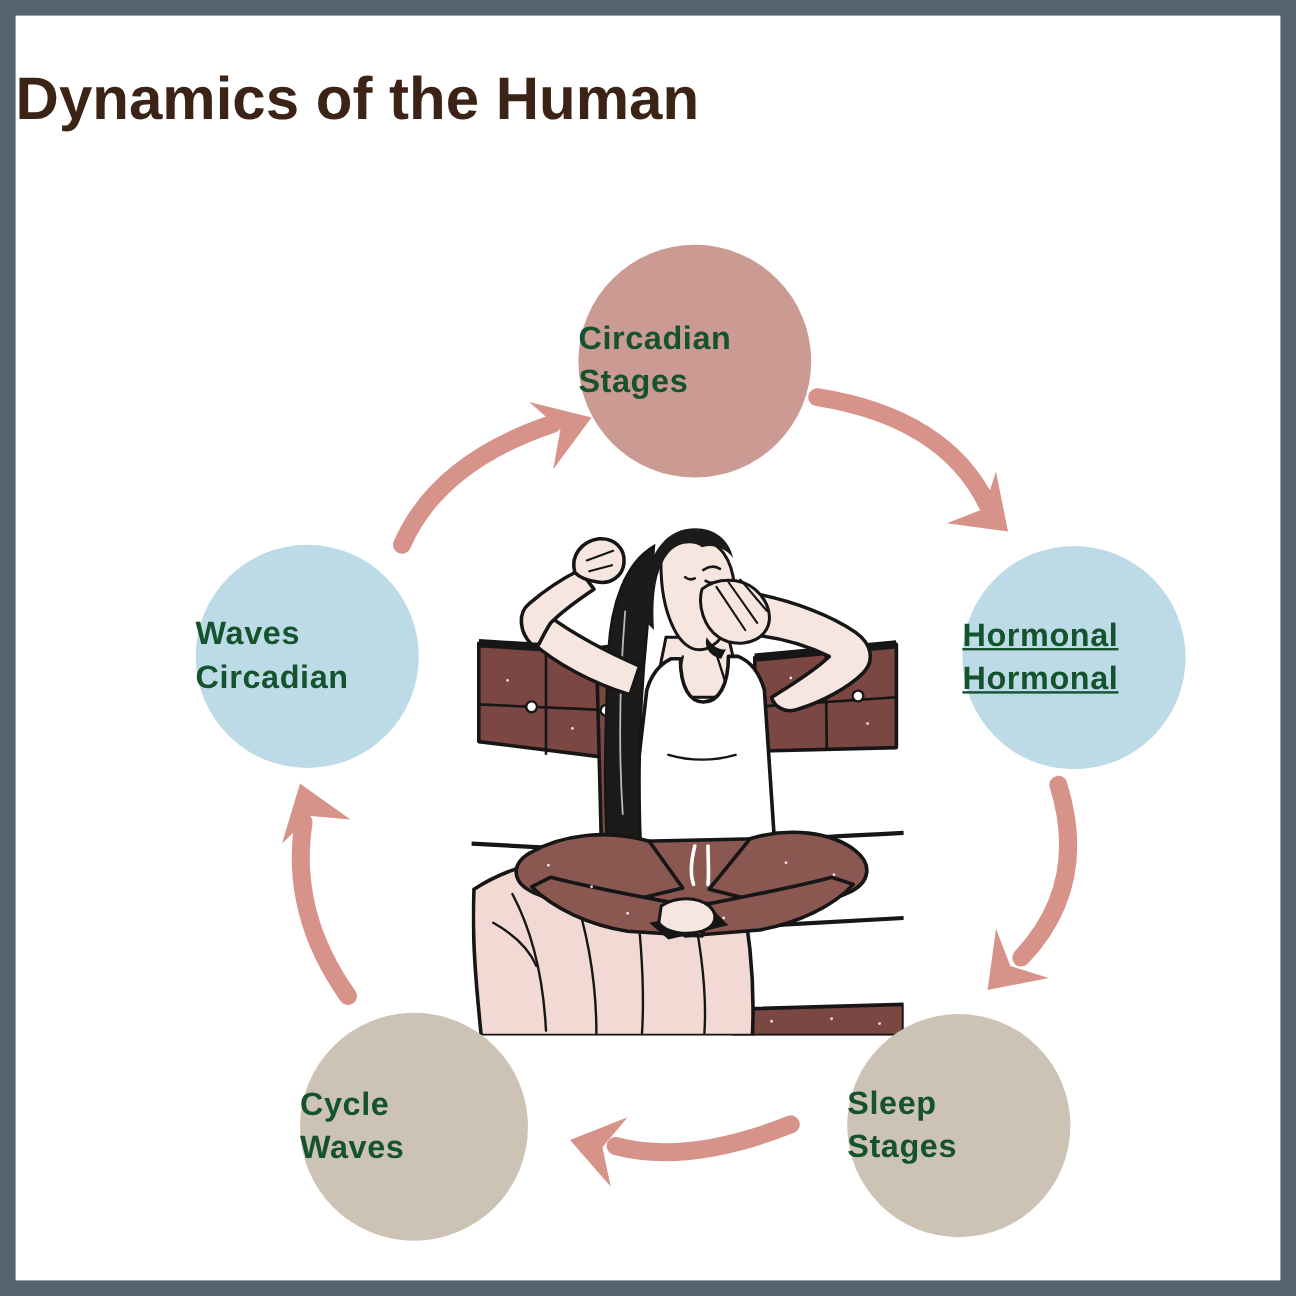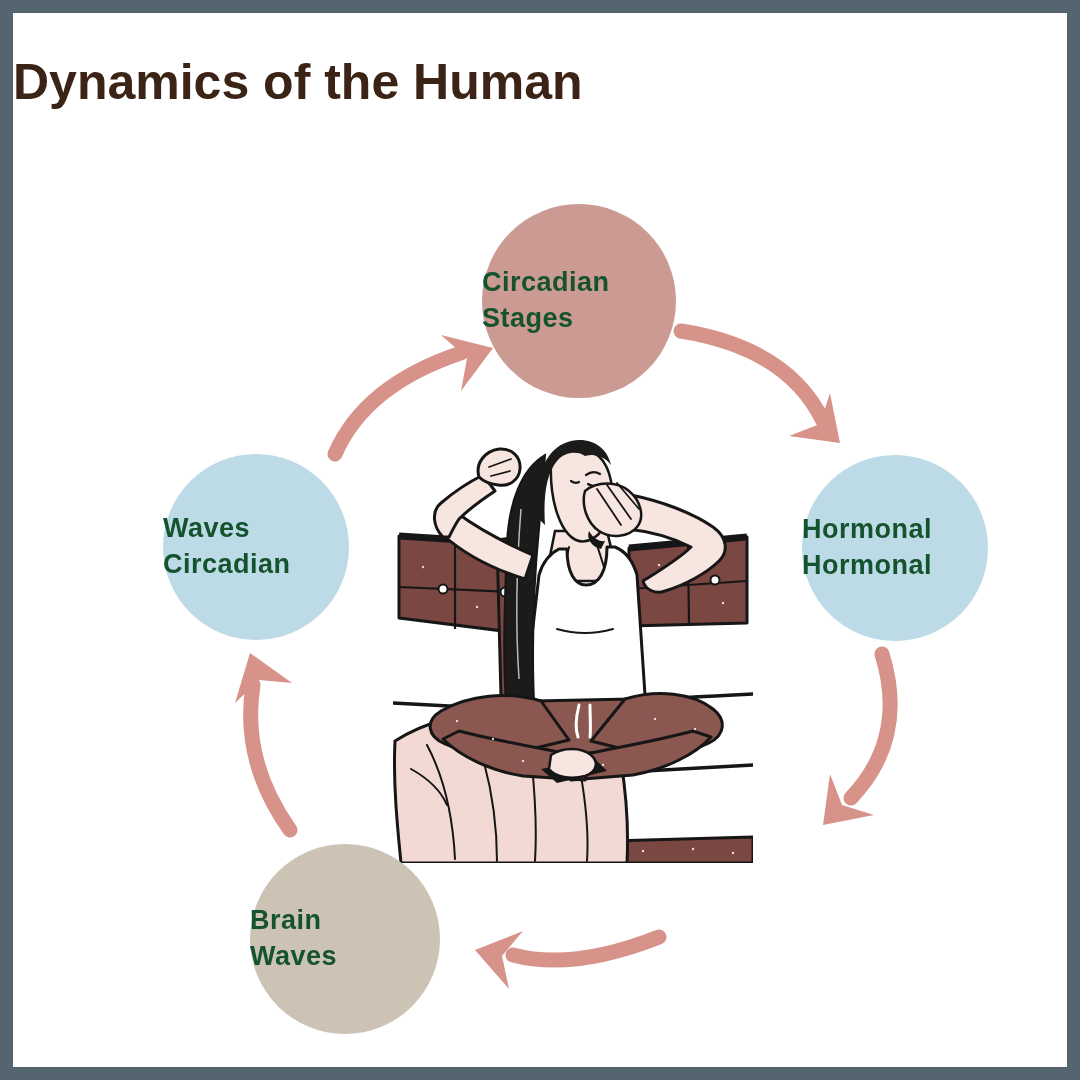--- a/index.html
+++ b/index.html
@@ -46,7 +46,7 @@
   }
   .node-circadian{left:469px;top:191px;width:194px;height:194px;background:#cb9a93;}
   .node-light{left:150px;top:441px;width:186px;height:186px;background:#bcdbe7;}
-  .node-hormonal{left:789px;top:442px;width:186px;height:186px;background:#bcdbe7;}
+  .node-hormonal{left:789px;top:442px;width:186px;height:186px;background:#bcdbe7;text-decoration:underline;}
   .node-brain{left:237px;top:831px;width:190px;height:190px;background:#cdc3b5;}
   .node-sleep{left:693px;top:832px;width:186px;height:186px;background:#cdc3b5;}
   .arrow-stroke{fill:none;stroke:#d7938a;stroke-width:15;stroke-linecap:round;}

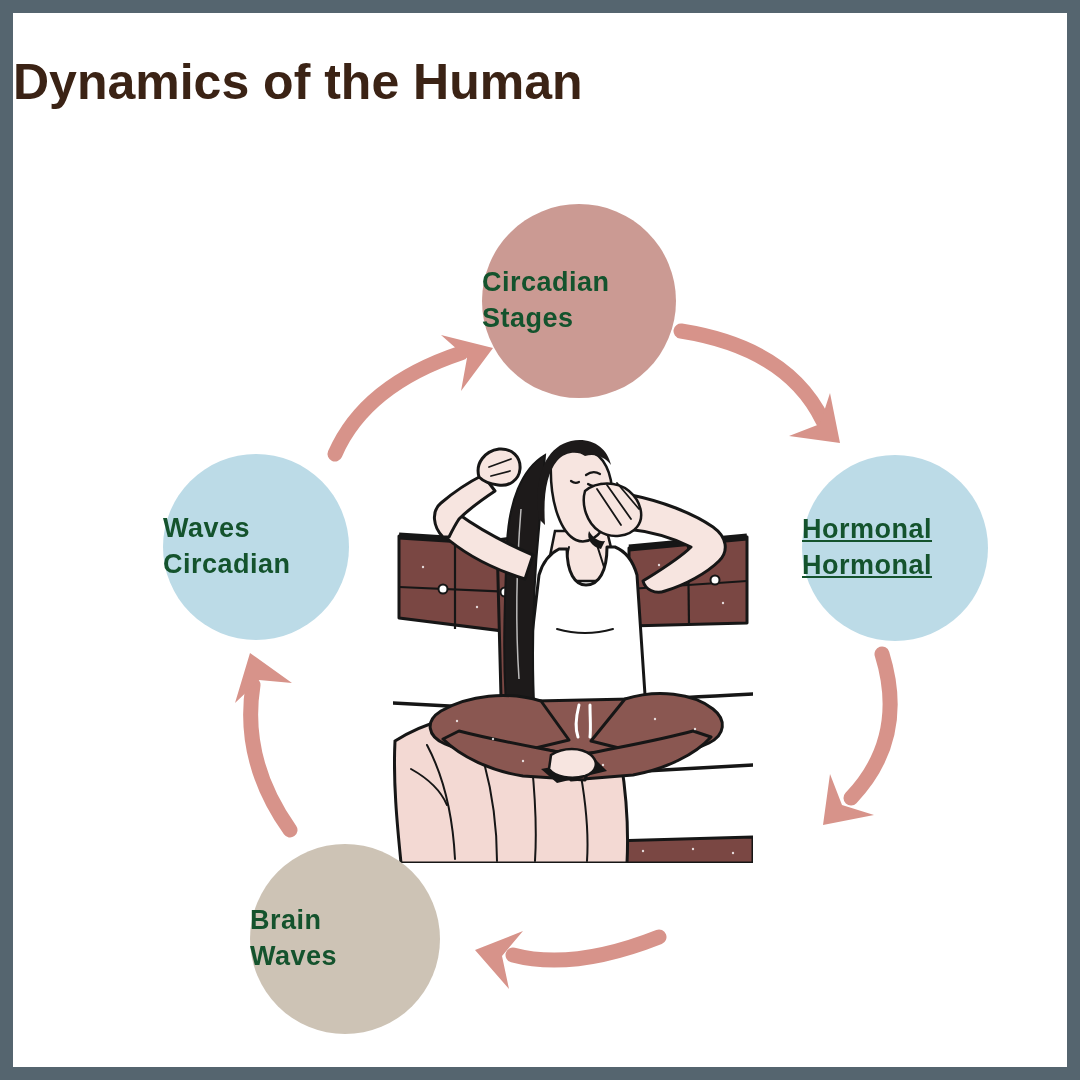--- a/index.html
+++ b/index.html
@@ -221,7 +221,7 @@
 
 
   <div class="node node-brain">
-    <div>Brain</div>
+    <div>Cycle</div>
     <div>Waves</div>
   </div>
 

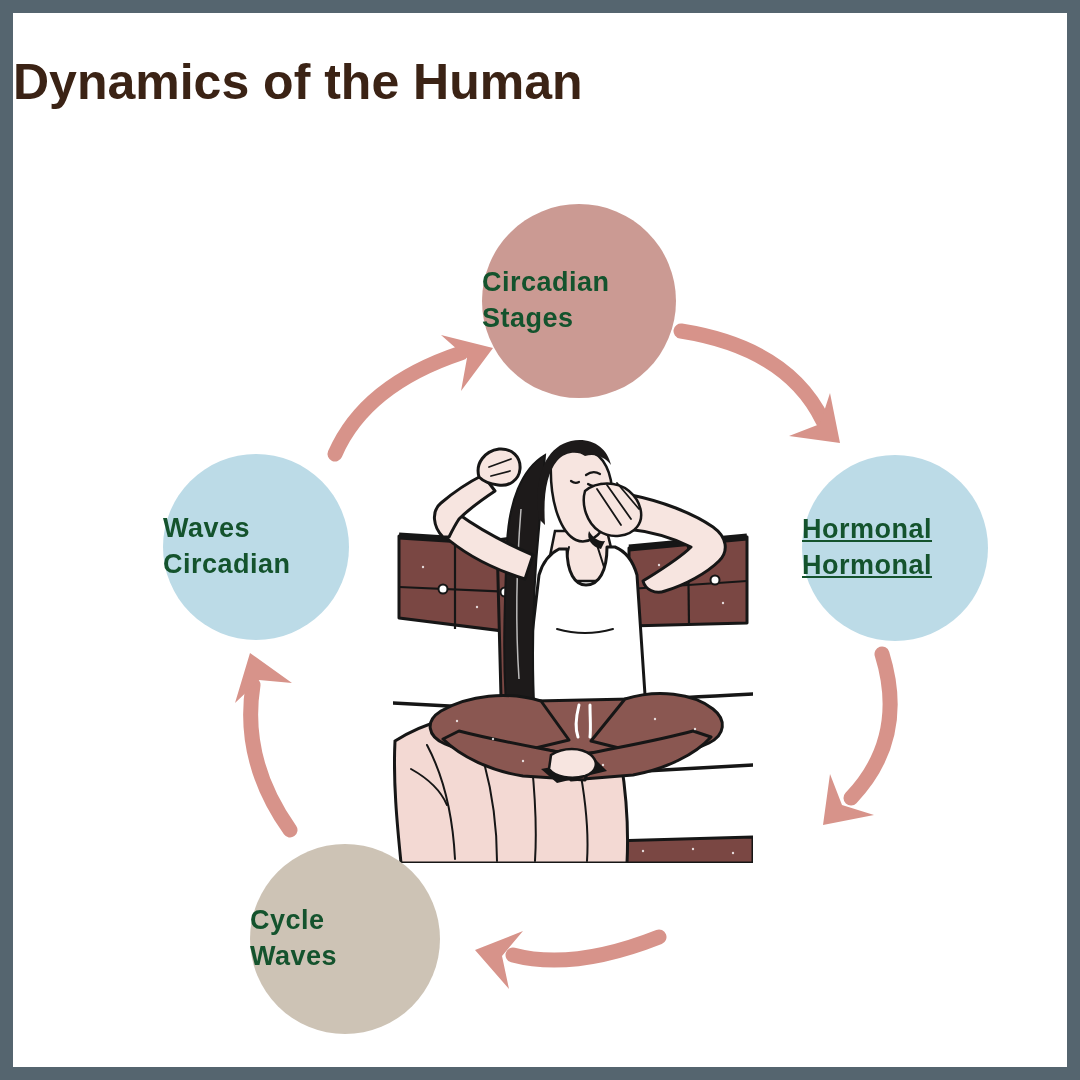--- a/index.html
+++ b/index.html
@@ -219,6 +219,10 @@
     <div>Hormonal</div>
   </div>
 
+  <div class="node node-sleep">
+    <div>Sleep</div>
+    <div>Stages</div>
+  </div>
 
   <div class="node node-brain">
     <div>Cycle</div>

